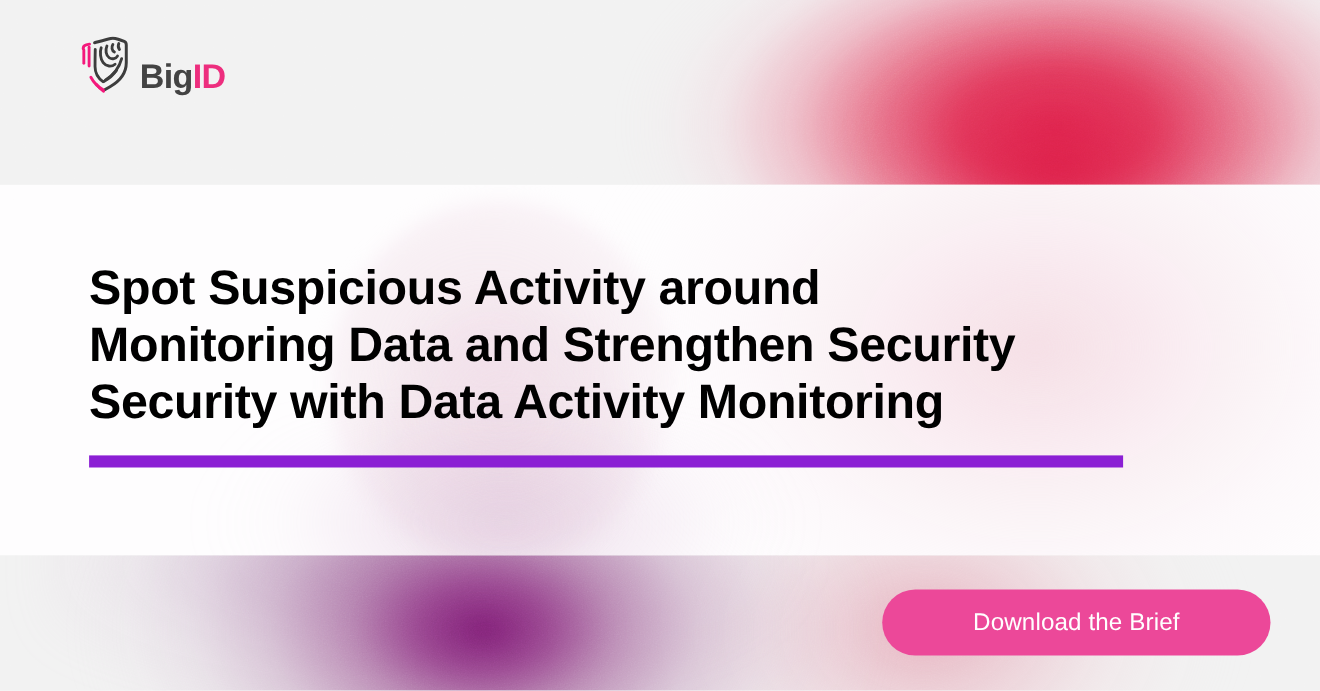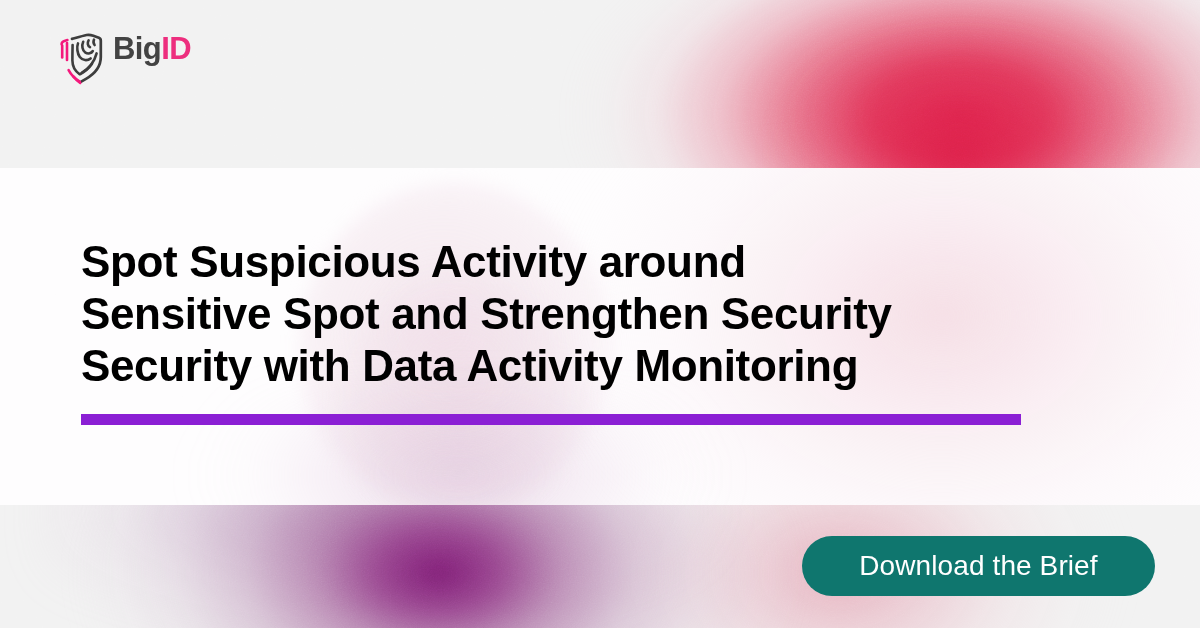--- a/index.html
+++ b/index.html
@@ -171,9 +171,9 @@
   
   .logo {
     position: absolute;
-    left: 58px; top: 33px;
+    left: 72px; top: 33px;
     display: flex;
-    align-items: flex-start;
+    align-items: flex-end;
     gap: 9px;
     z-index: 12;
   }

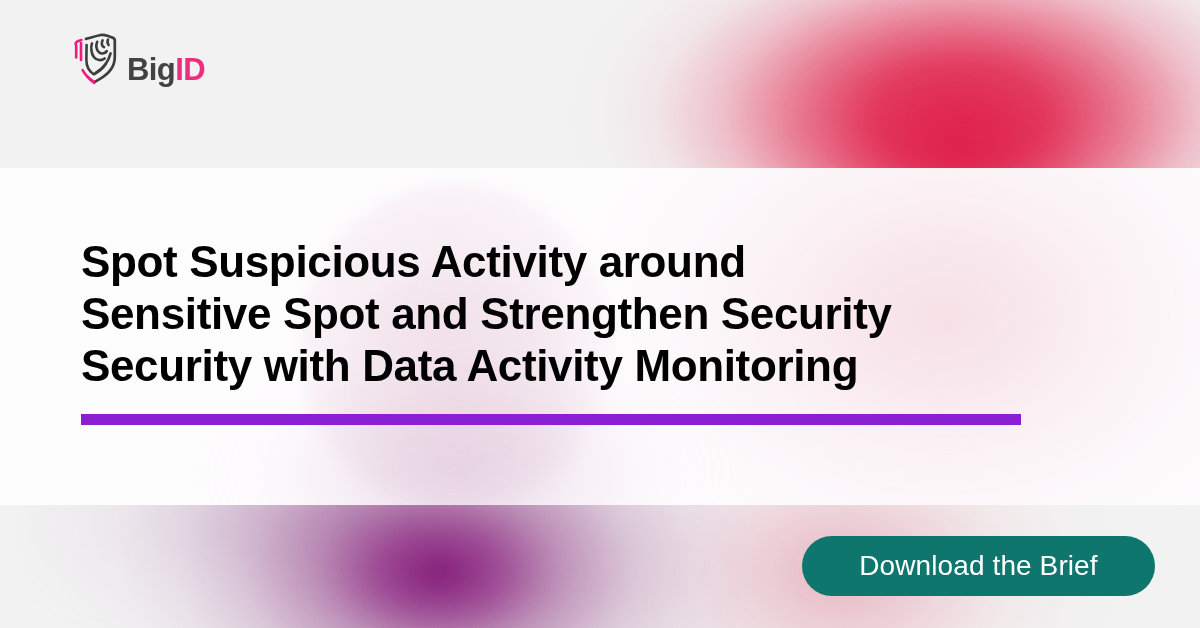--- a/index.html
+++ b/index.html
@@ -301,7 +301,7 @@
 
   <h1 class="headline">
     <span class="hl-line">Spot Suspicious Activity around</span>
-    <span class="hl-line">Sensitive Spot and Strengthen Security</span>
+    <span class="hl-line">Monitoring Data and Strengthen Security</span>
     <span class="hl-line">Security with Data Activity Monitoring</span>
   </h1>
 

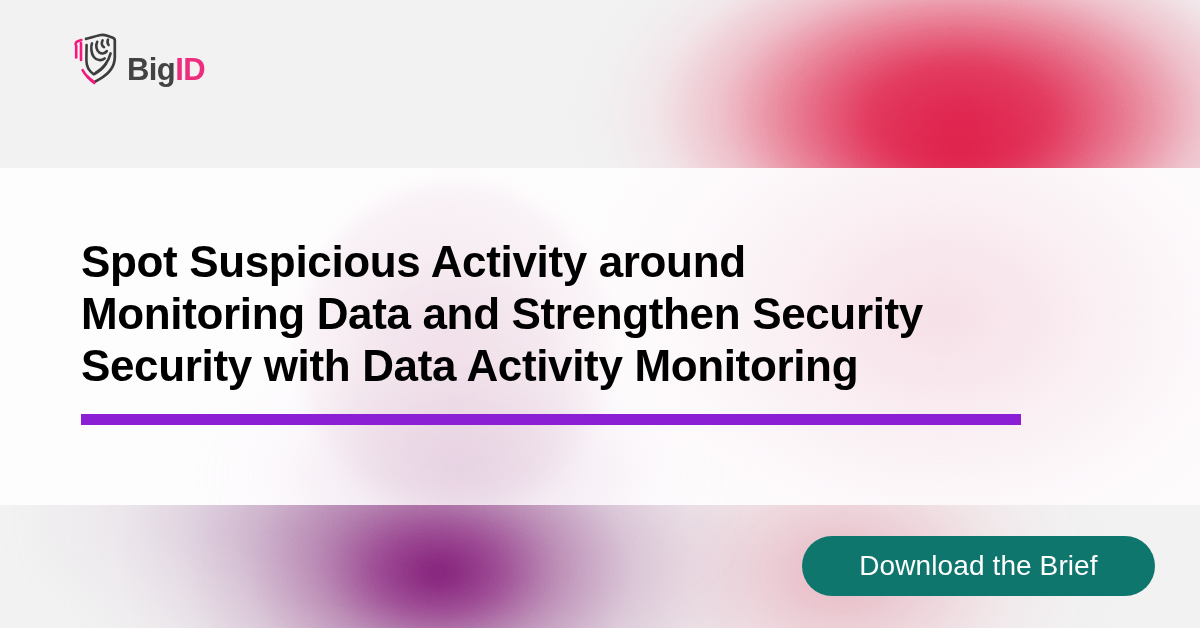--- a/index.html
+++ b/index.html
@@ -217,12 +217,12 @@
     position: absolute;
     left: 802px; top: 536px;
     width: 353px; height: 60px;
-    background: #0f766e;
+    background: #ec4899;
     border: none;
     border-radius: 30px;
     color: #ffffff;
     font-family: "Liberation Sans", sans-serif;
-    font-size: 28px;
+    font-size: 22px;
     font-weight: 500;
     letter-spacing: 0.1px;
     cursor: pointer;

